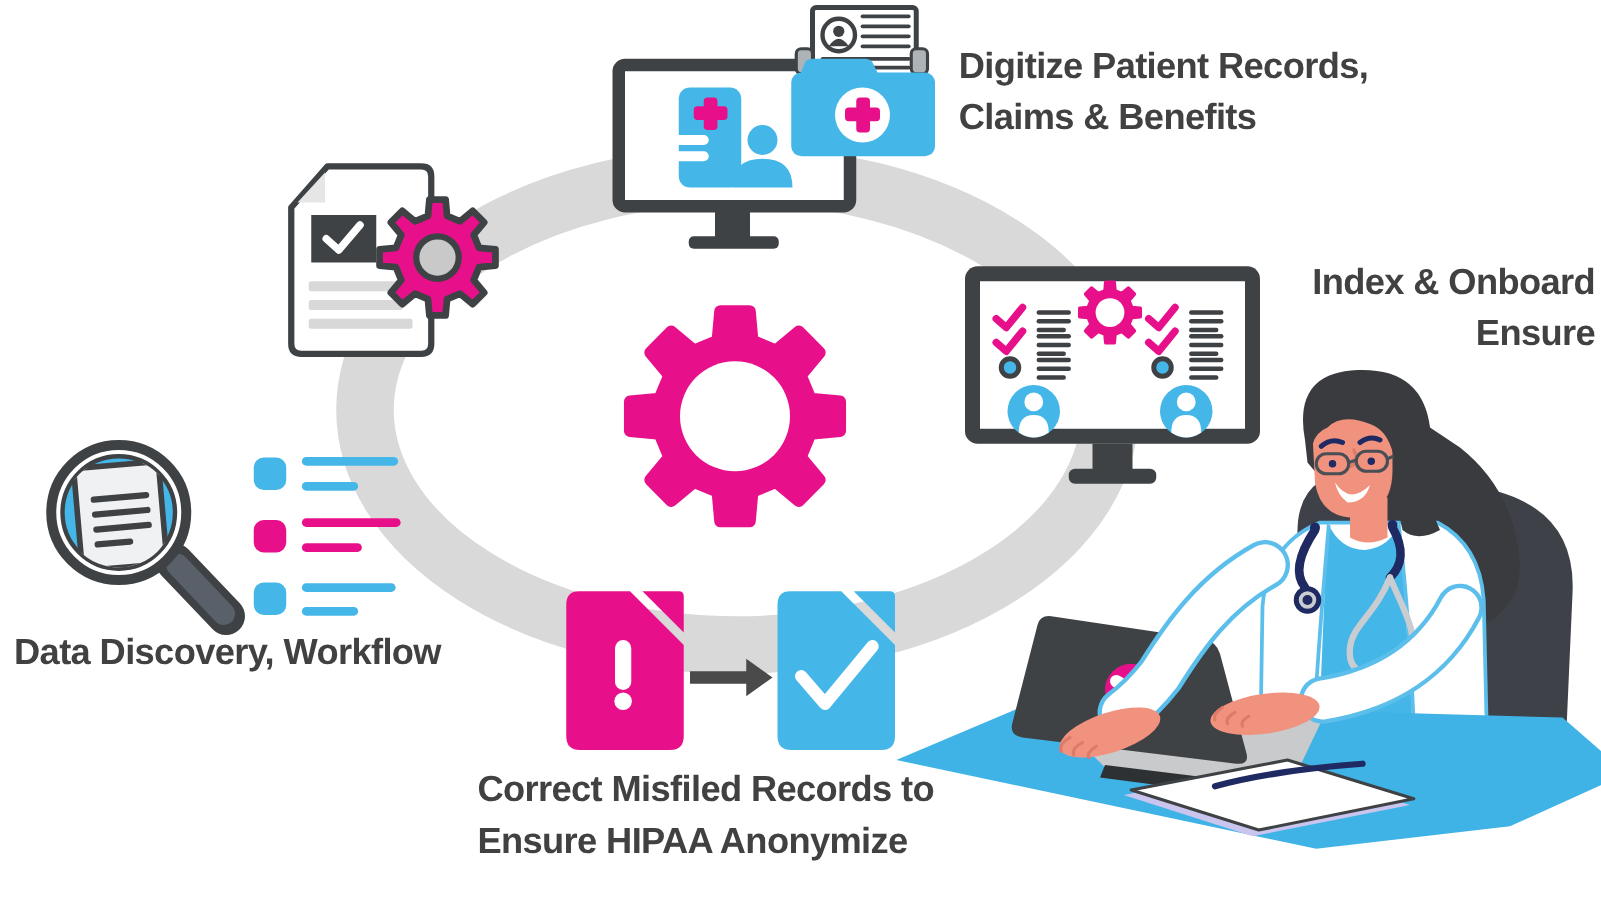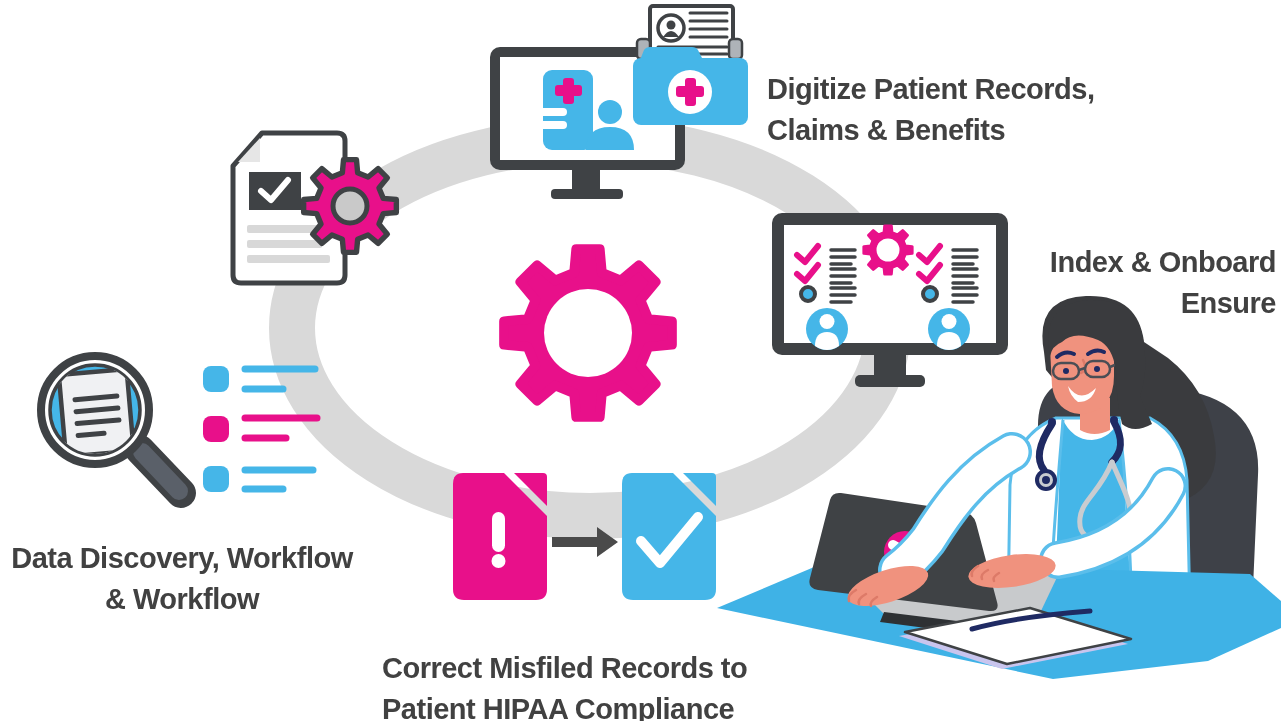--- a/index.html
+++ b/index.html
@@ -7,7 +7,7 @@
           font-family:"Liberation Sans","DejaVu Sans",sans-serif;}
   .art{position:absolute;left:0;top:0;width:1281px;height:721px;}
   .label{position:absolute;font-weight:bold;color:var(--text);font-size:29px;
-         line-height:41px;letter-spacing:-0.5px;margin-top:36px;}
+         line-height:41px;letter-spacing:-0.5px;}
   .label span{display:block;}
   .lbl-redact{left:0px;top:76px;width:222px;text-align:right;}
   .lbl-digitize{left:767px;top:33px;width:470px;text-align:left;}

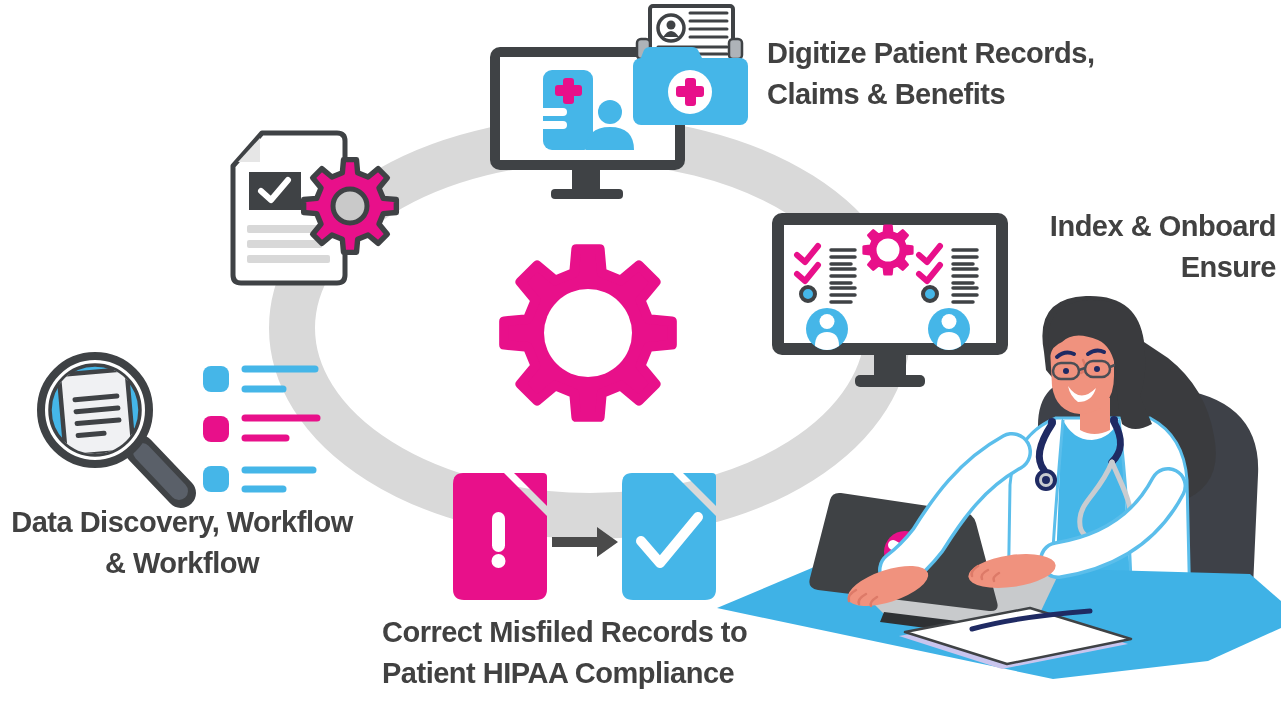--- a/index.html
+++ b/index.html
@@ -290,7 +290,6 @@
   </div>
   <div class="label lbl-discovery">
     <span>Data Discovery, Workflow</span>
-    <span>&amp; Workflow</span>
   </div>
   <div class="label lbl-correct">
     <span>Correct Misfiled Records to</span>

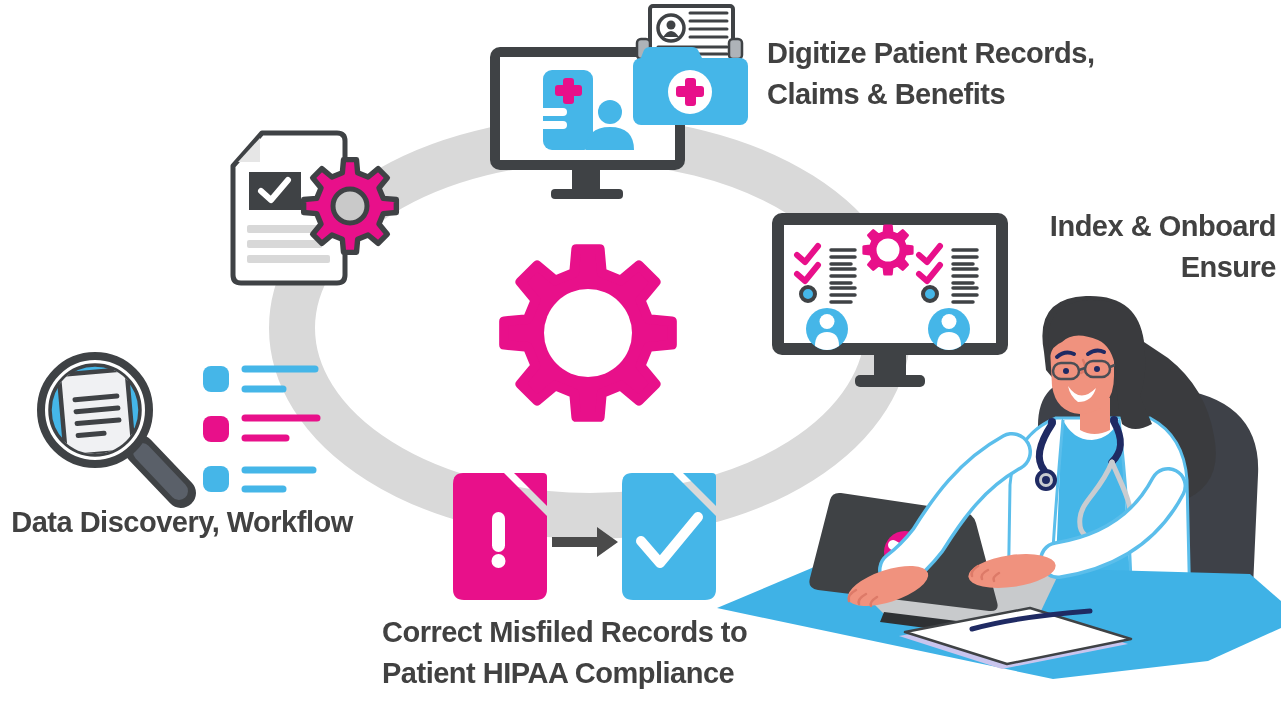--- a/index.html
+++ b/index.html
@@ -293,7 +293,7 @@
   </div>
   <div class="label lbl-correct">
     <span>Correct Misfiled Records to</span>
-    <span>Patient HIPAA Compliance</span>
+    <span>Ensure HIPAA Anonymize</span>
   </div>
 </div>
 

